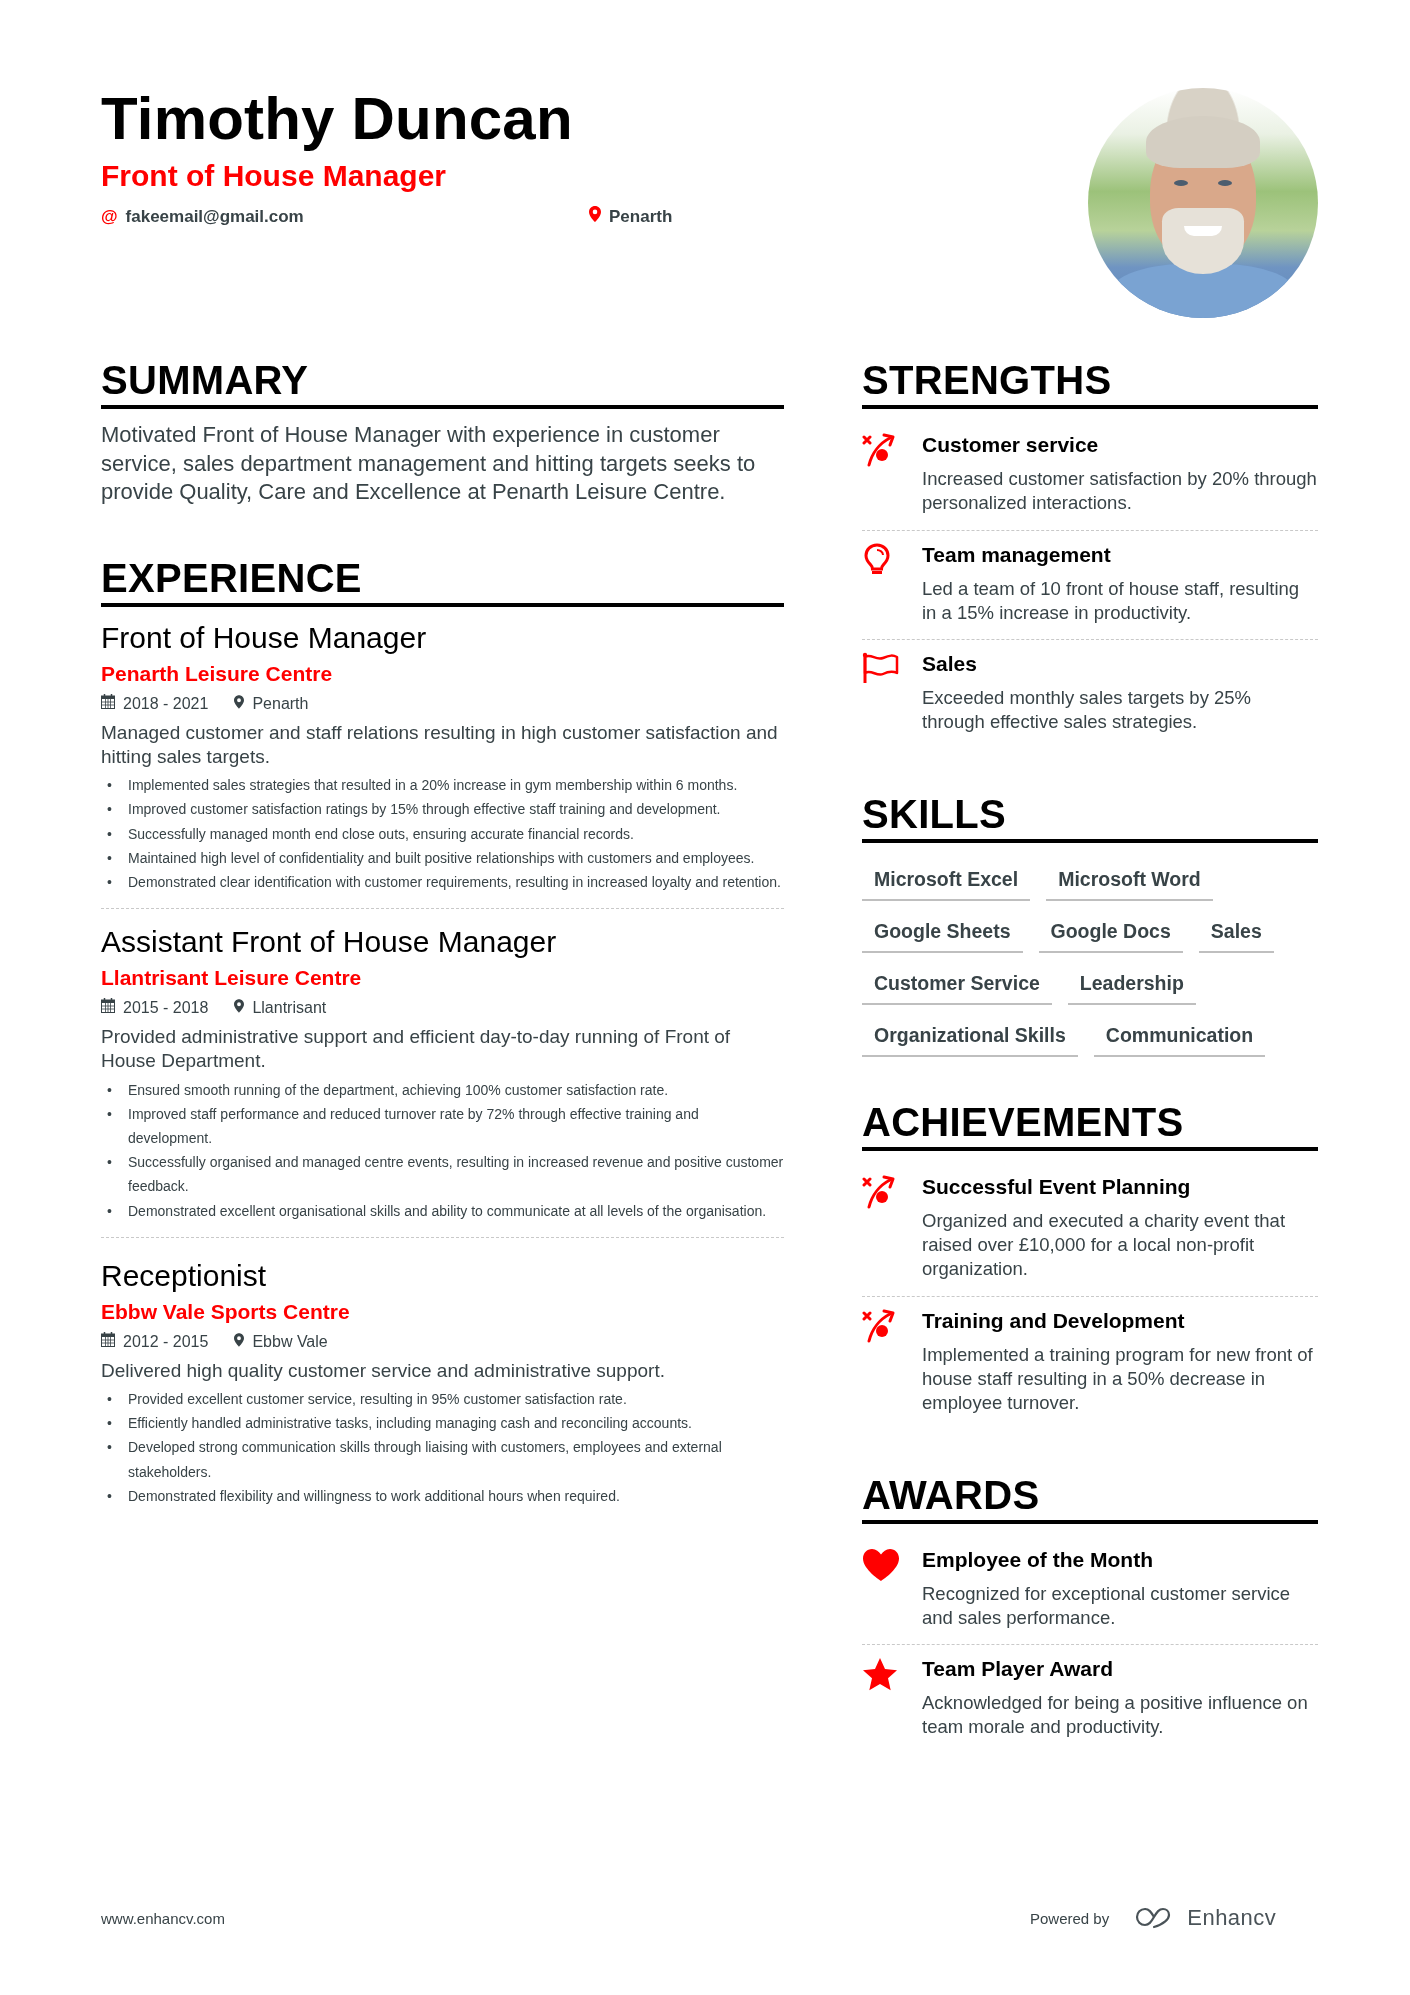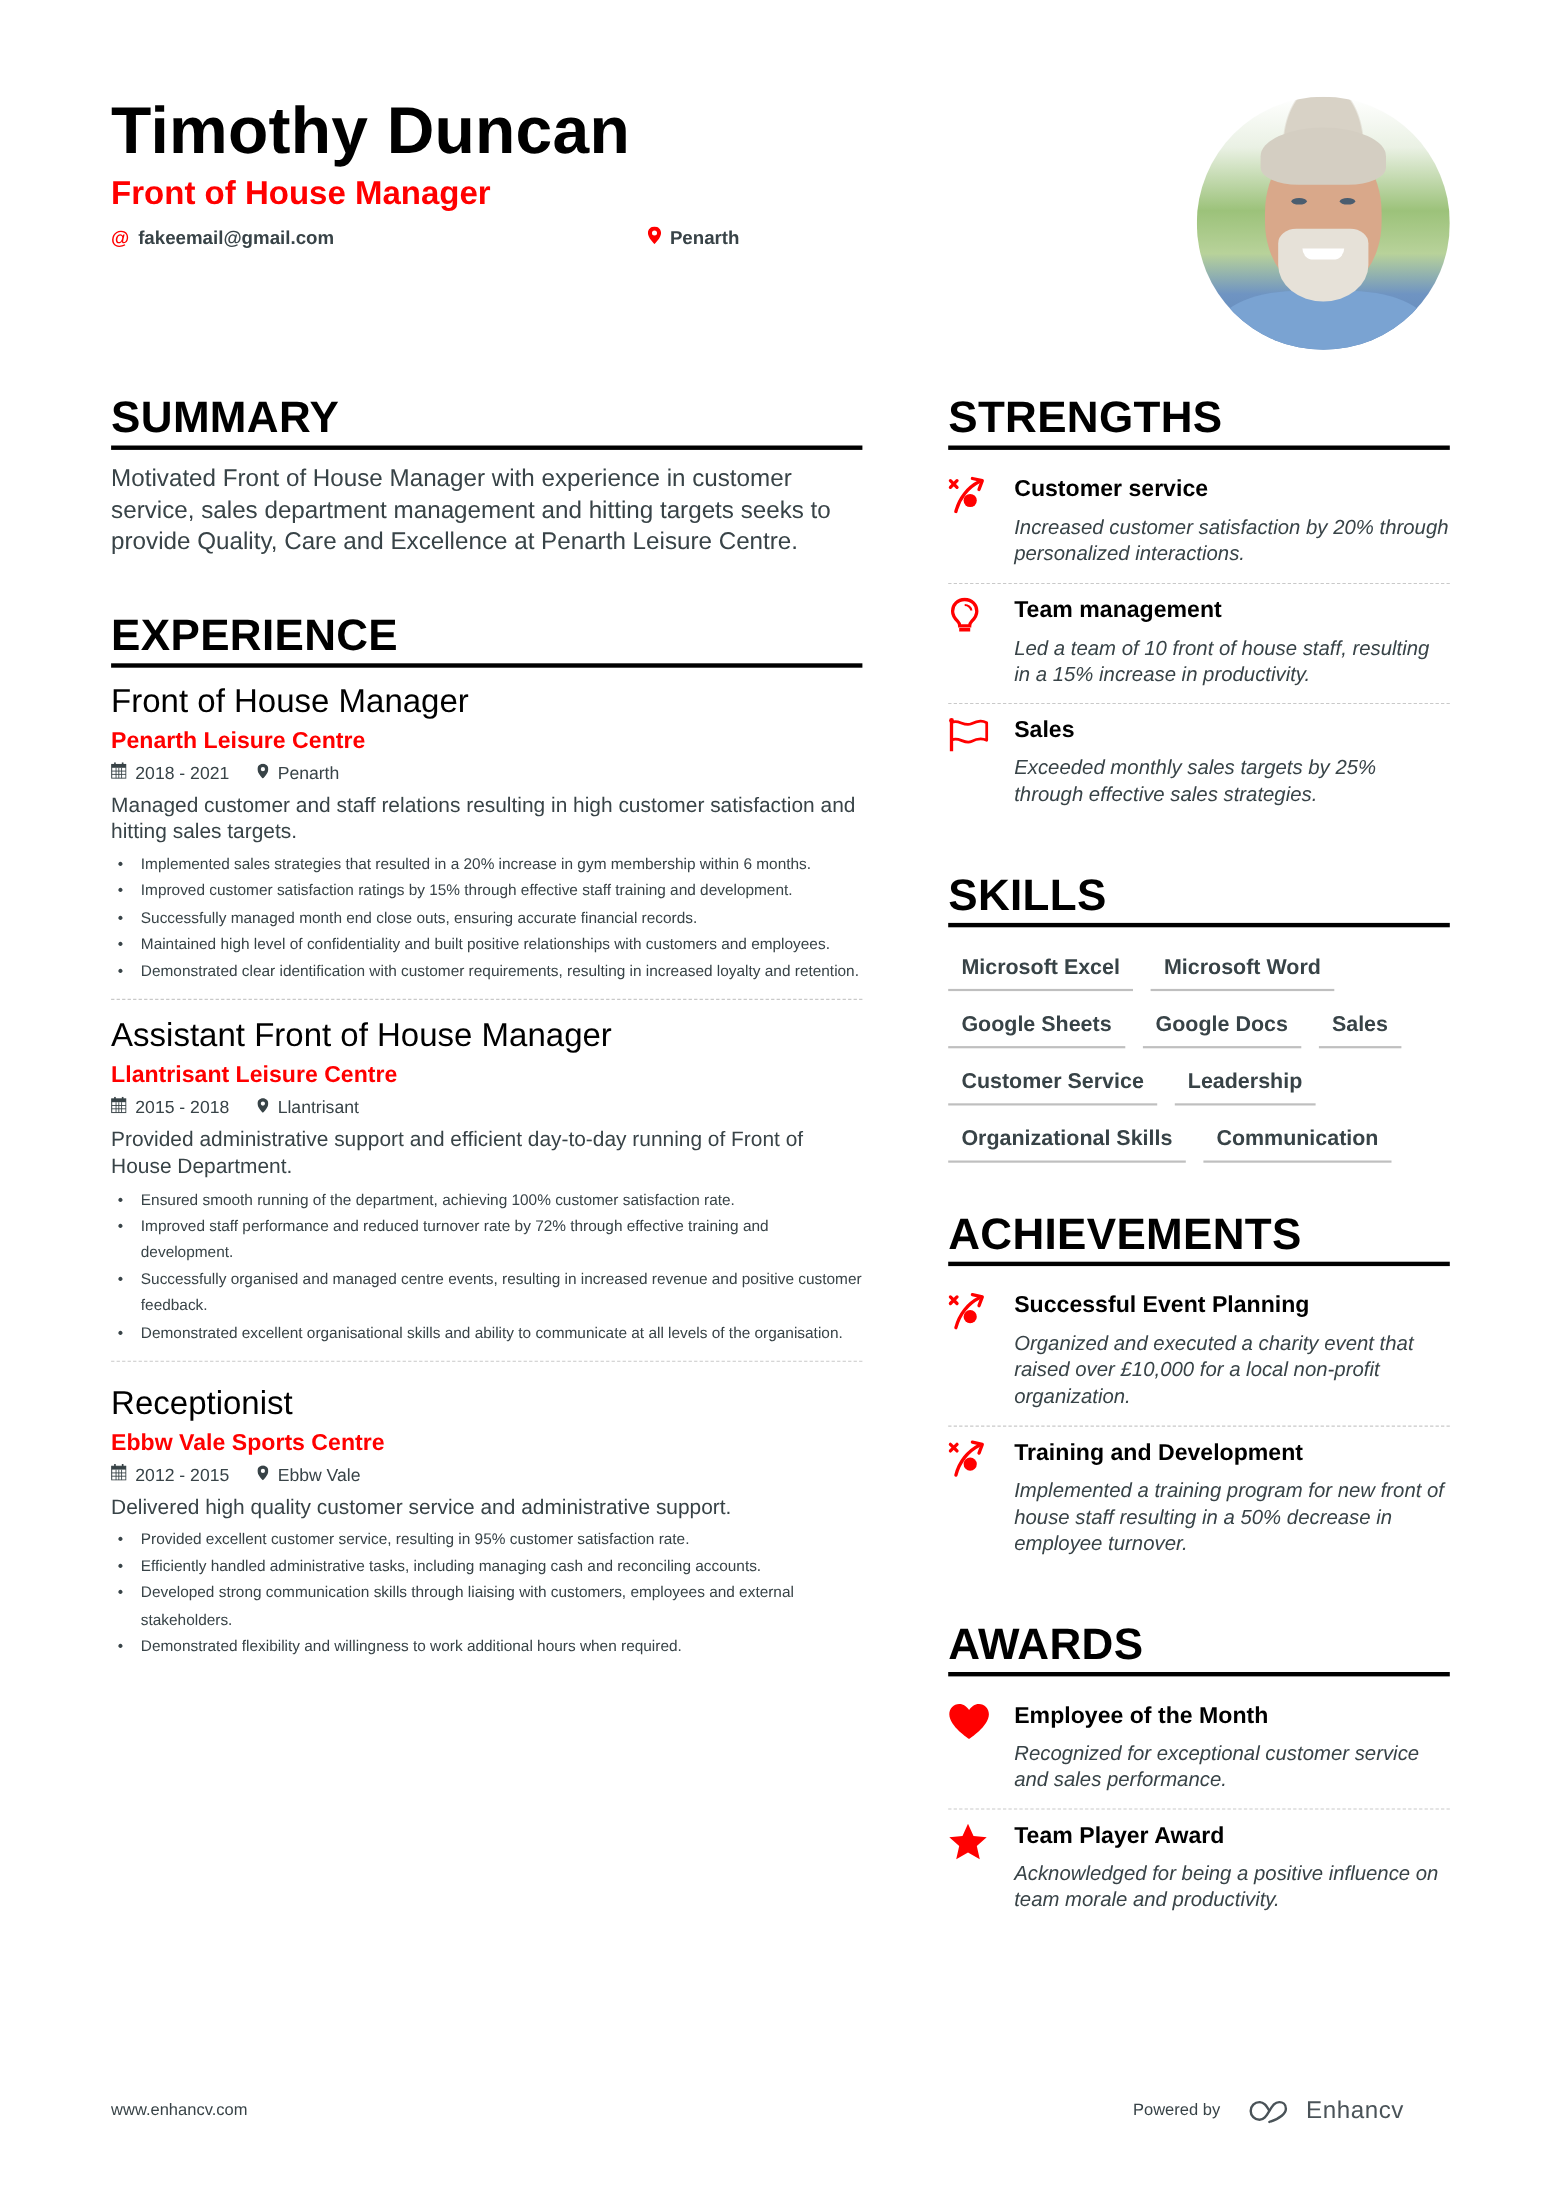--- a/index.html
+++ b/index.html
@@ -56,7 +56,7 @@
   .ritem .ico { width: 60px; flex: none; padding-top: 2px; }
   .ritem .txt { flex: 1; }
   .ritem .ttl { font-size: 21px; font-weight: 700; color: #000; line-height: 28px; }
-  .ritem .dsc { font-size: 18.5px; line-height: 24.3px; color: #384347; margin-top: 8px; font-style: italic; }
+  .ritem .dsc { font-size: 18.5px; line-height: 24.3px; color: #384347; margin-top: 8px; }
 
   .r-sec { margin-top: 40px; }
   .skills { display: flex; flex-wrap: wrap; gap: 12px 16px; padding-top: 6px; }

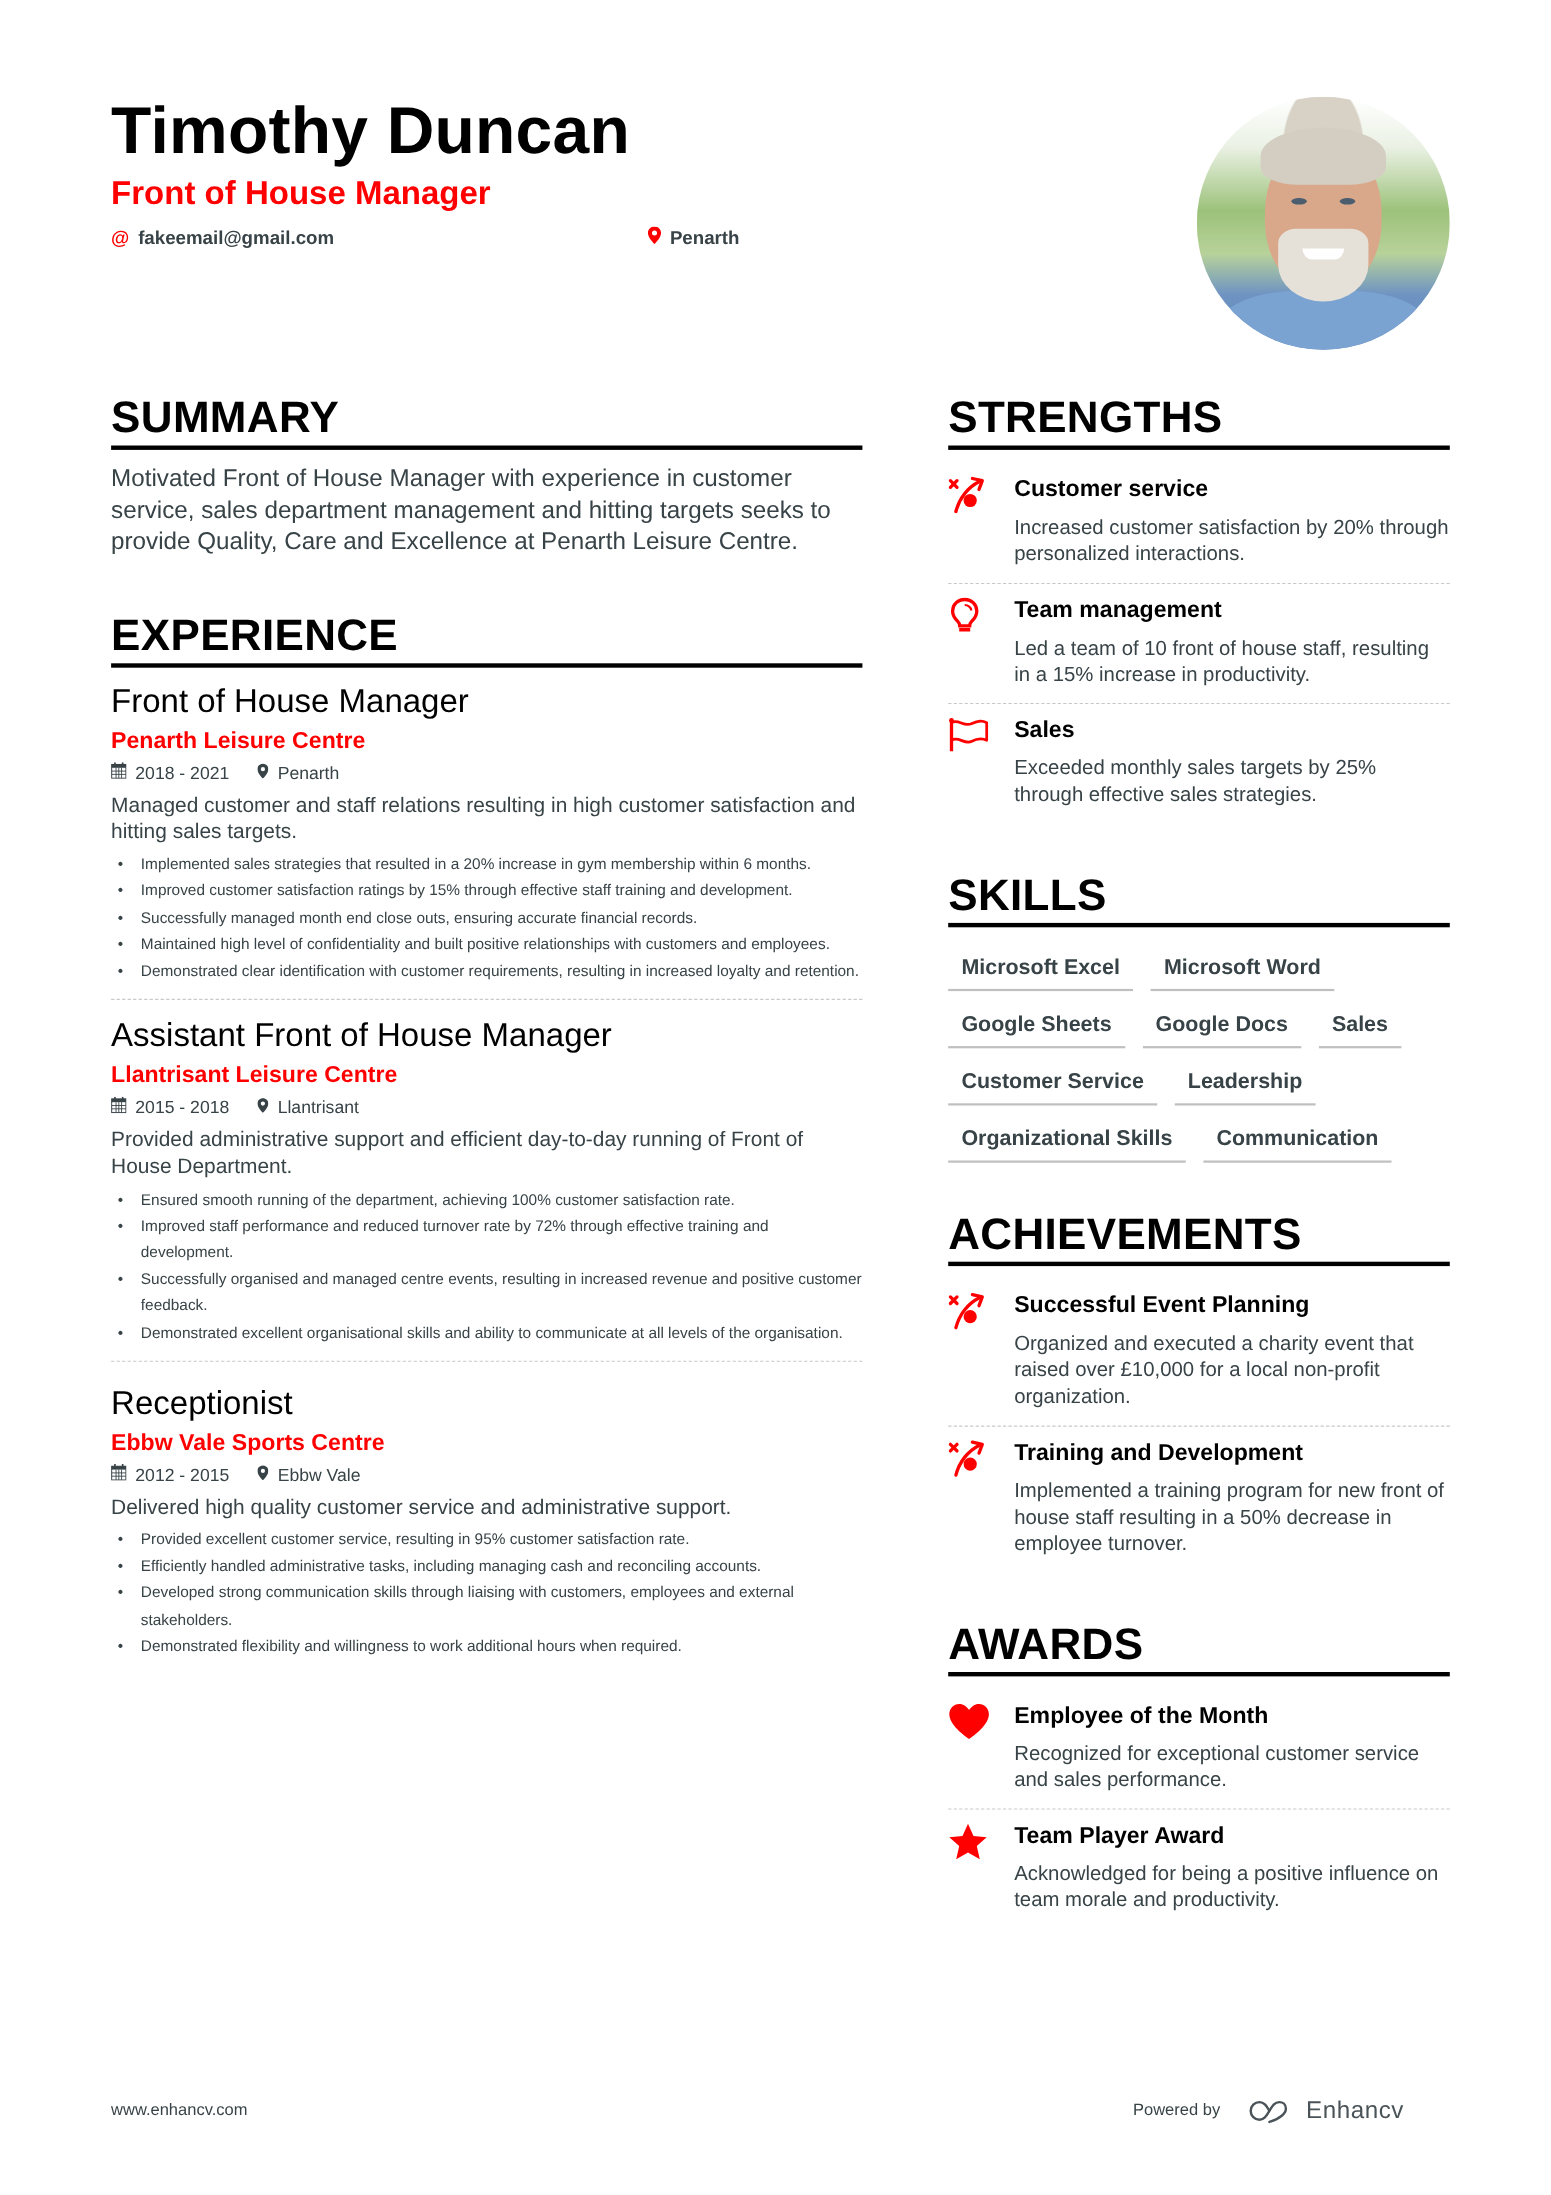--- a/index.html
+++ b/index.html
@@ -65,7 +65,7 @@
   
   .footer-left { position: absolute; left: 101px; top: 1910px; font-size: 15px; color: #384347; }
   .footer-right { position: absolute; left: 1030px; top: 1905px; display: flex; align-items: center; gap: 22px; font-size: 15px; color: #384347; }
-  .brand { display: flex; align-items: flex-end; gap: 10px; font-size: 22px; color: #4a5358; letter-spacing: 0.5px; }
+  .brand { display: flex; align-items: flex-start; gap: 10px; font-size: 22px; color: #4a5358; letter-spacing: 0.5px; }
 </style>
 </head>
 <body>

